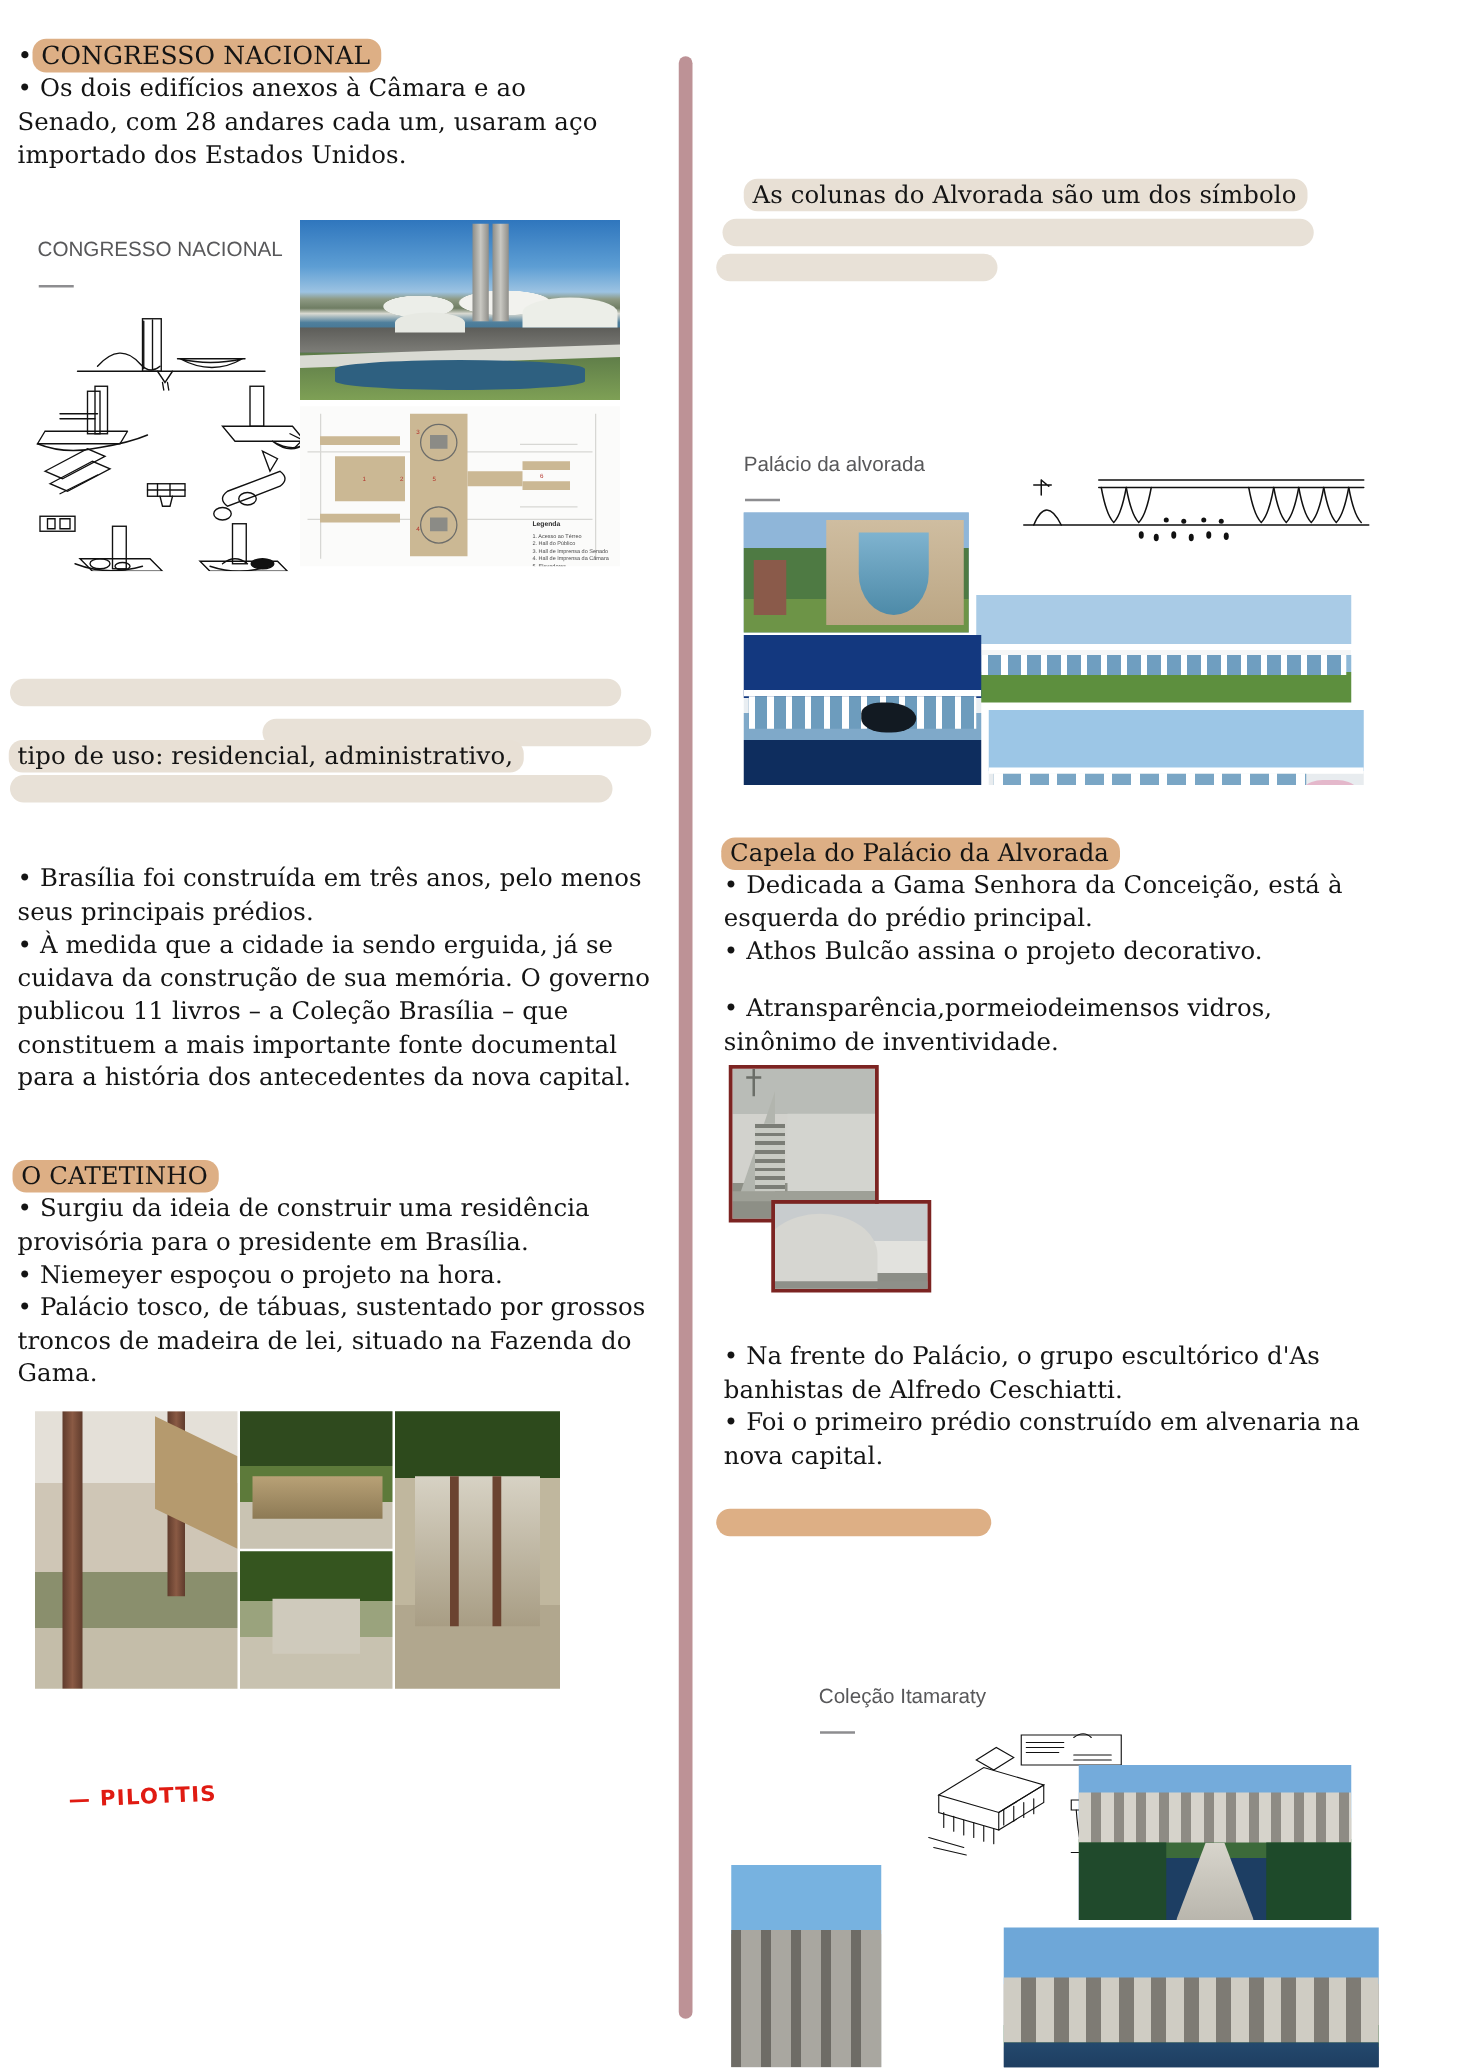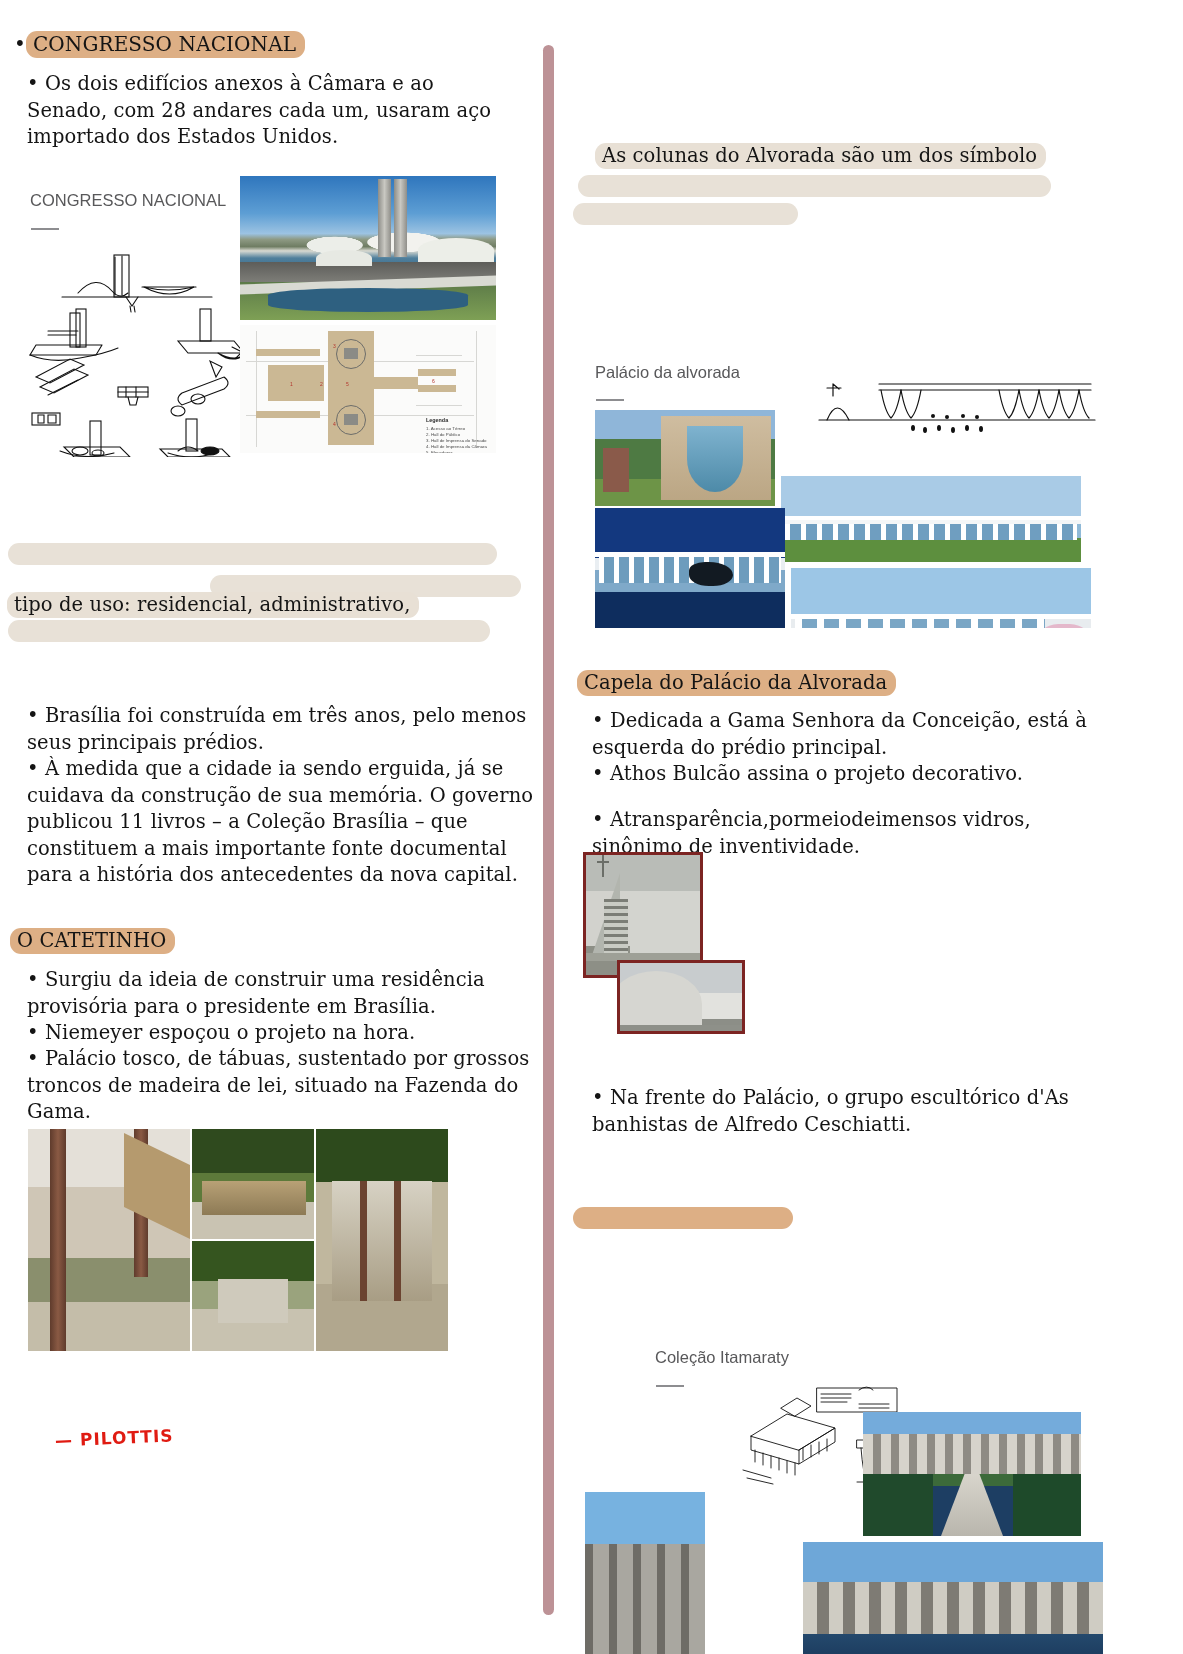--- a/index.html
+++ b/index.html
@@ -132,7 +132,7 @@
     letter-spacing: 1px;
     transform: rotate(-2.5deg);
   }
-  p.txt { margin: 13px; }
+  p.txt { margin: 0; }
 </style>
 </head>
 <body>

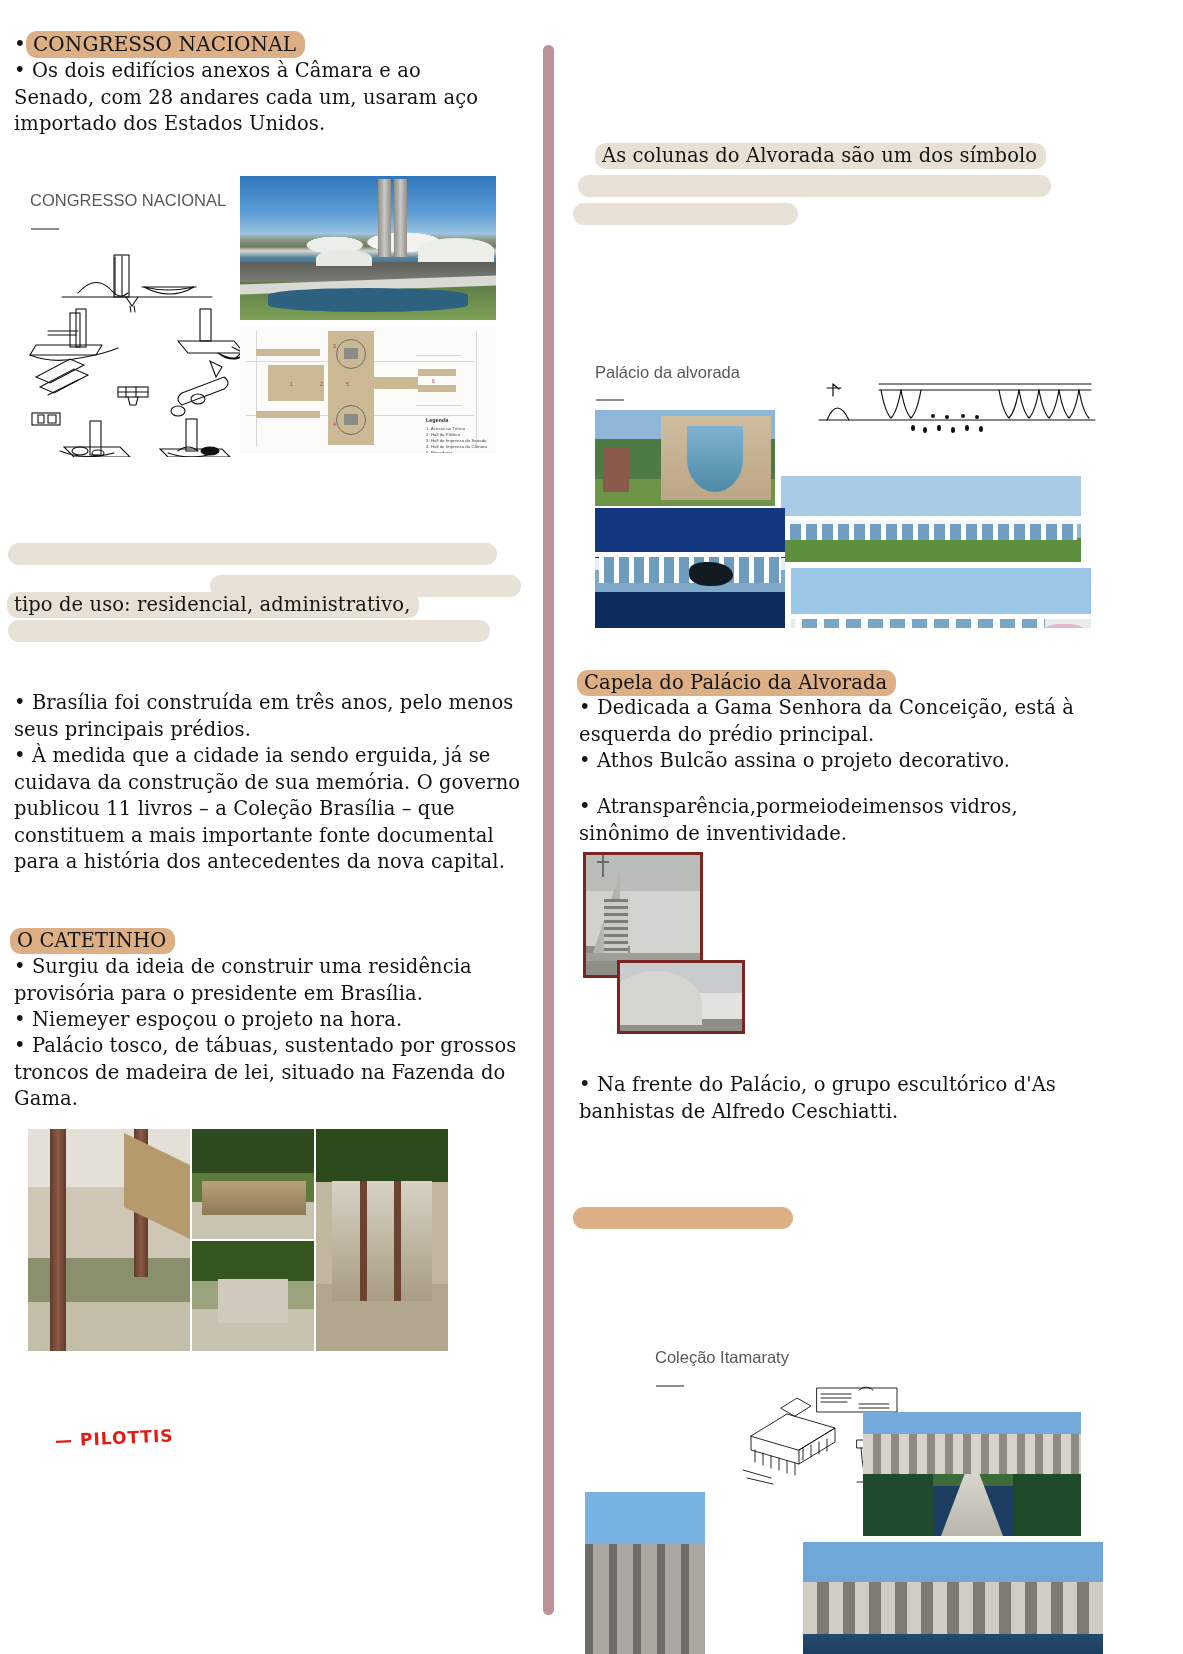--- a/index.html
+++ b/index.html
@@ -411,6 +411,7 @@
   </div>
 
   <p class="txt" style="position:absolute;left:14px;top:1072px;width:535px;">• Na frente do Palácio, o grupo escultórico d'As banhistas de Alfredo Ceschiatti.</p>
+  <p class="txt" style="position:absolute;left:14px;top:1125px;width:535px;">• Foi o primeiro prédio construído em alvenaria na nova capital.</p>
 
   <div class="bar tan" style="position:absolute;left:8px;top:1207px;width:220px;"></div>
 

